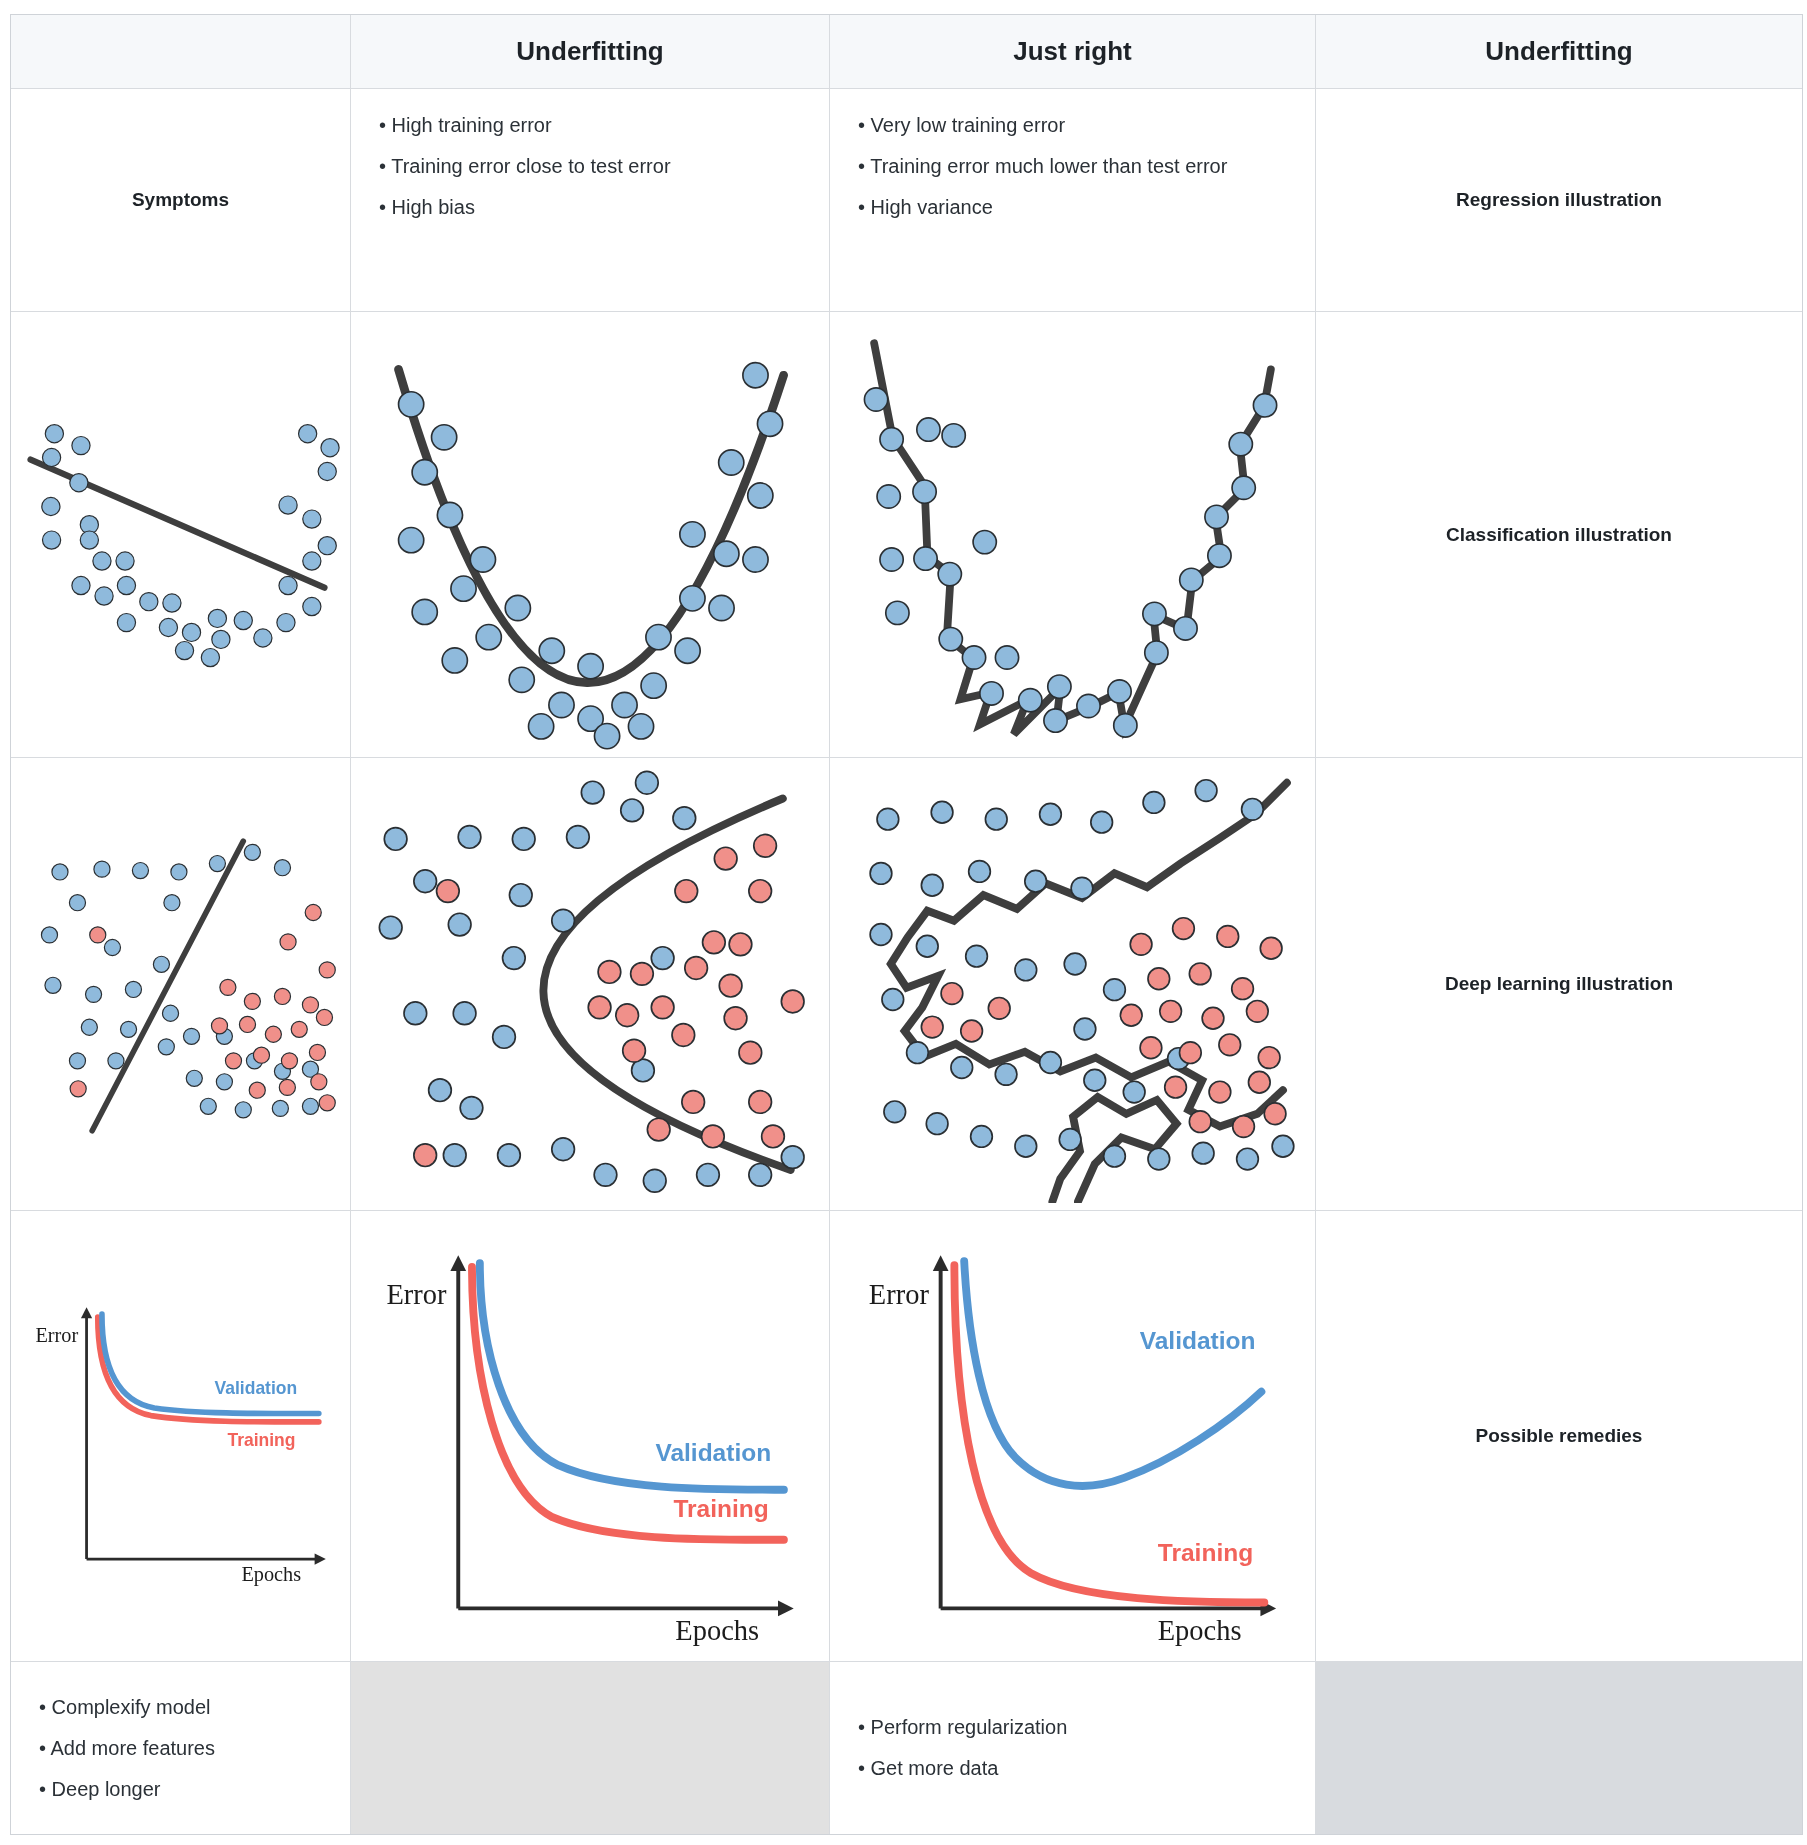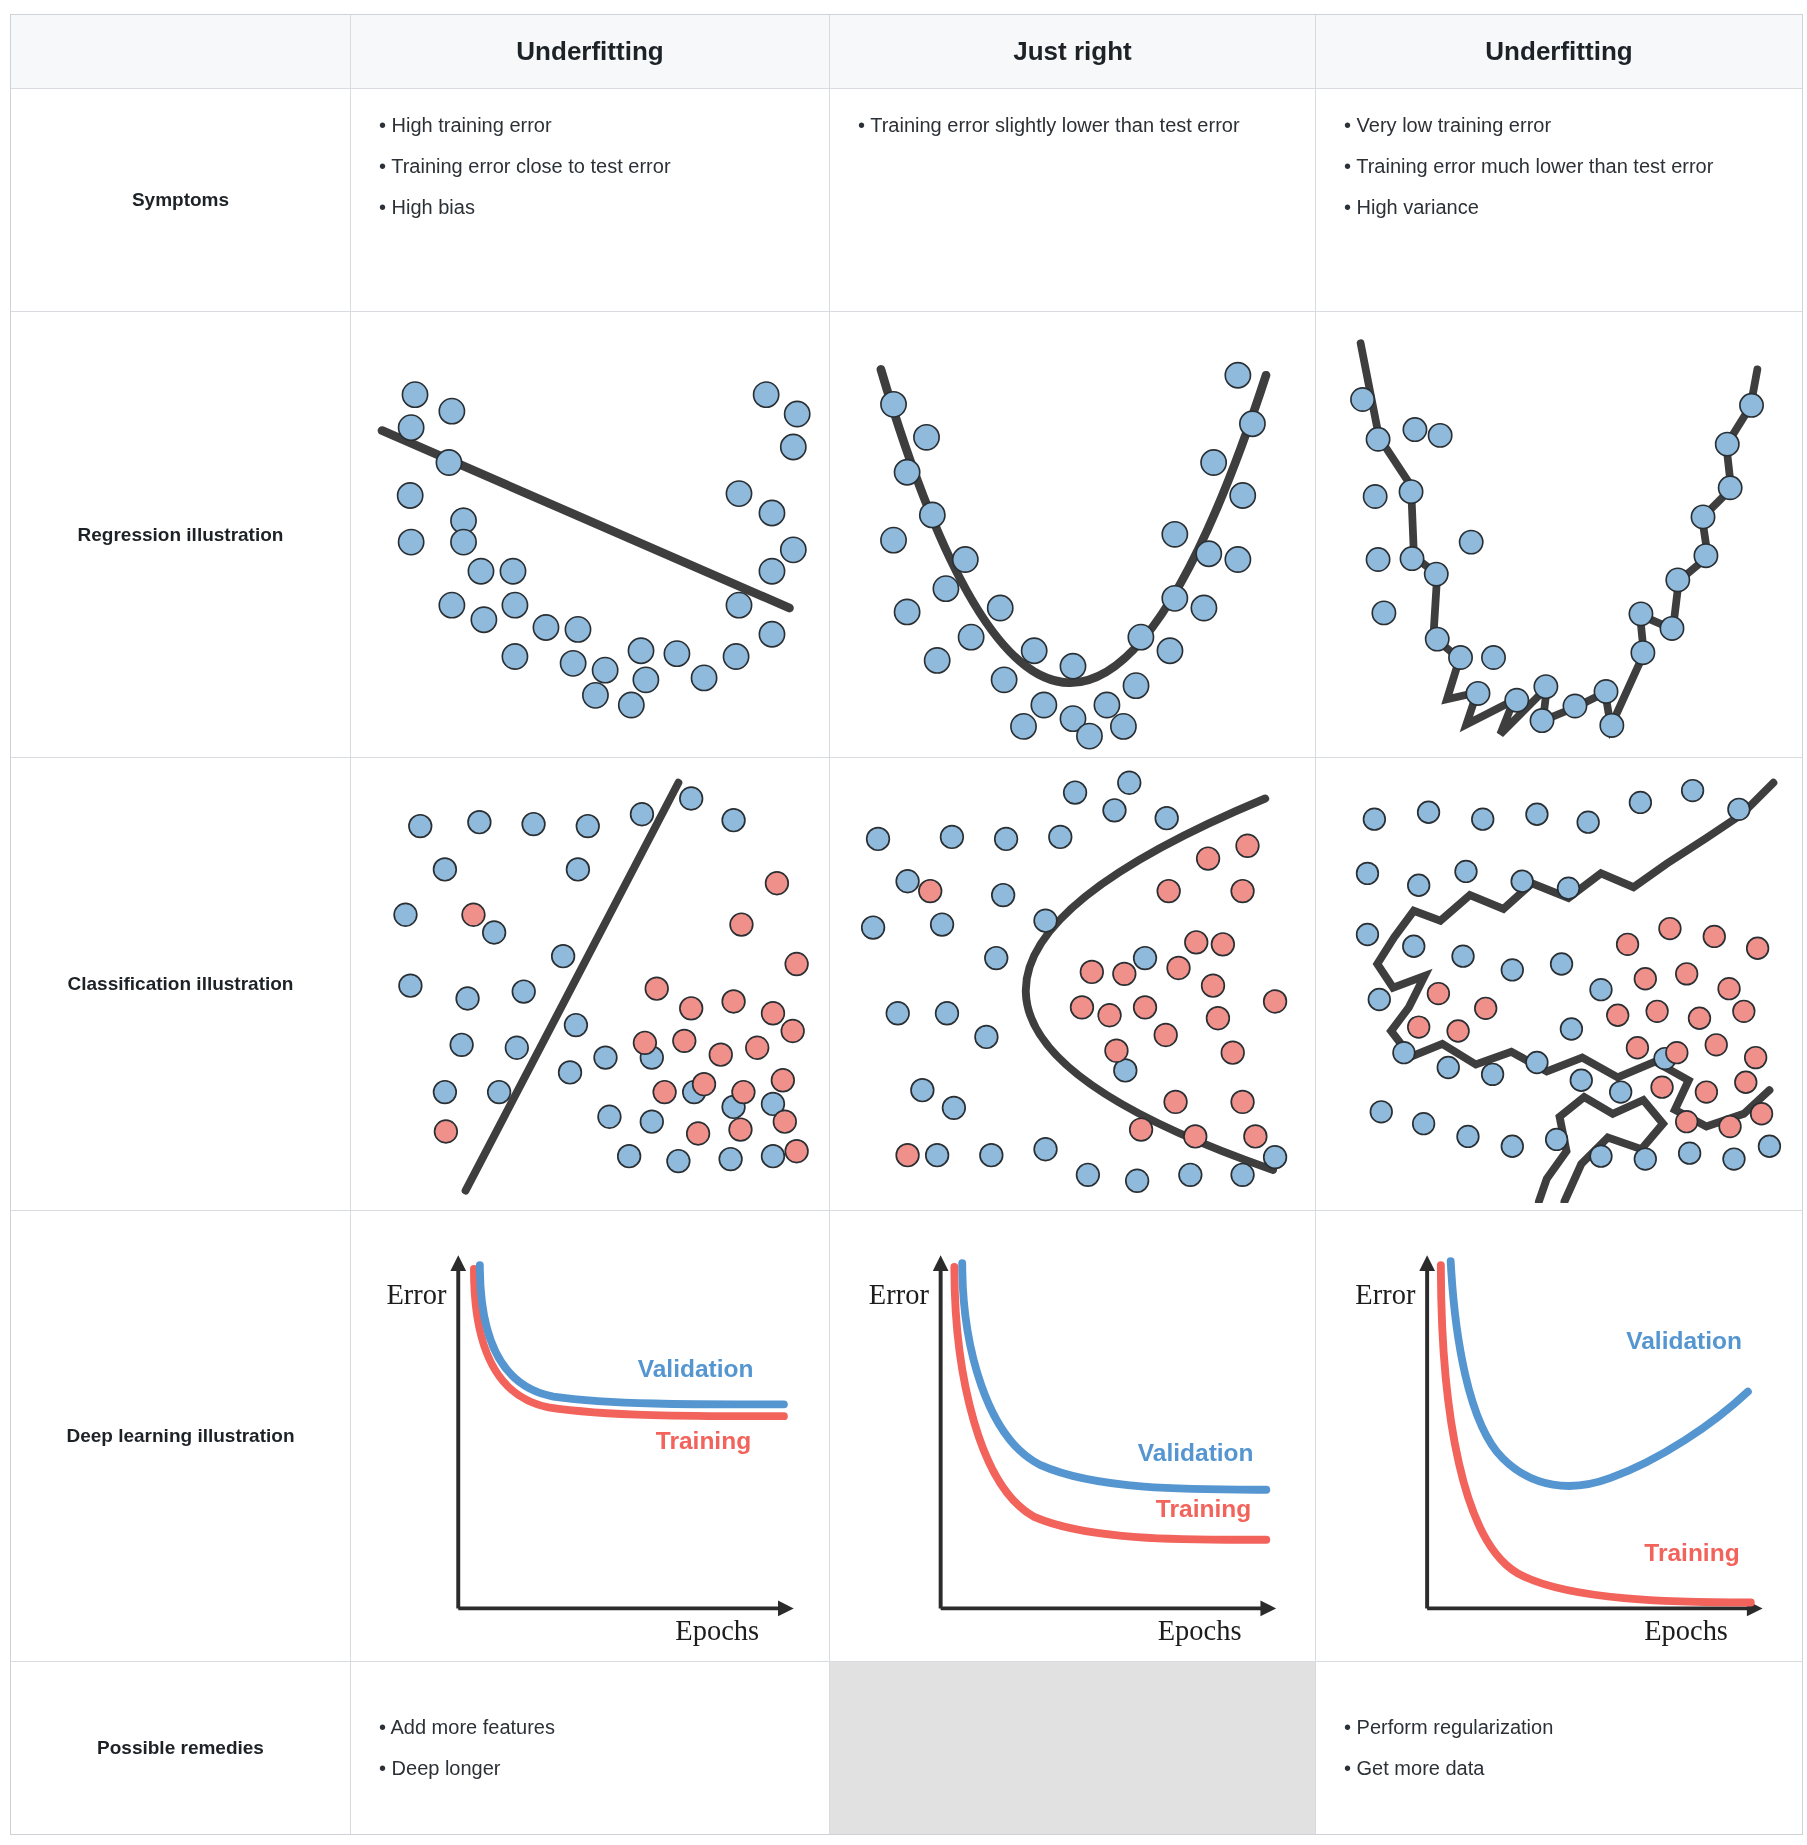--- a/index.html
+++ b/index.html
@@ -35,9 +35,6 @@
       <div>• High training error</div>
       <div>• Training error close to test error</div>
       <div>• High bias</div>
-    </div>
-  <div class="cell bullets">
-      <div>• Training error slightly lower than test error</div>
     </div>
   <div class="cell bullets">
       <div>• Very low training error</div>

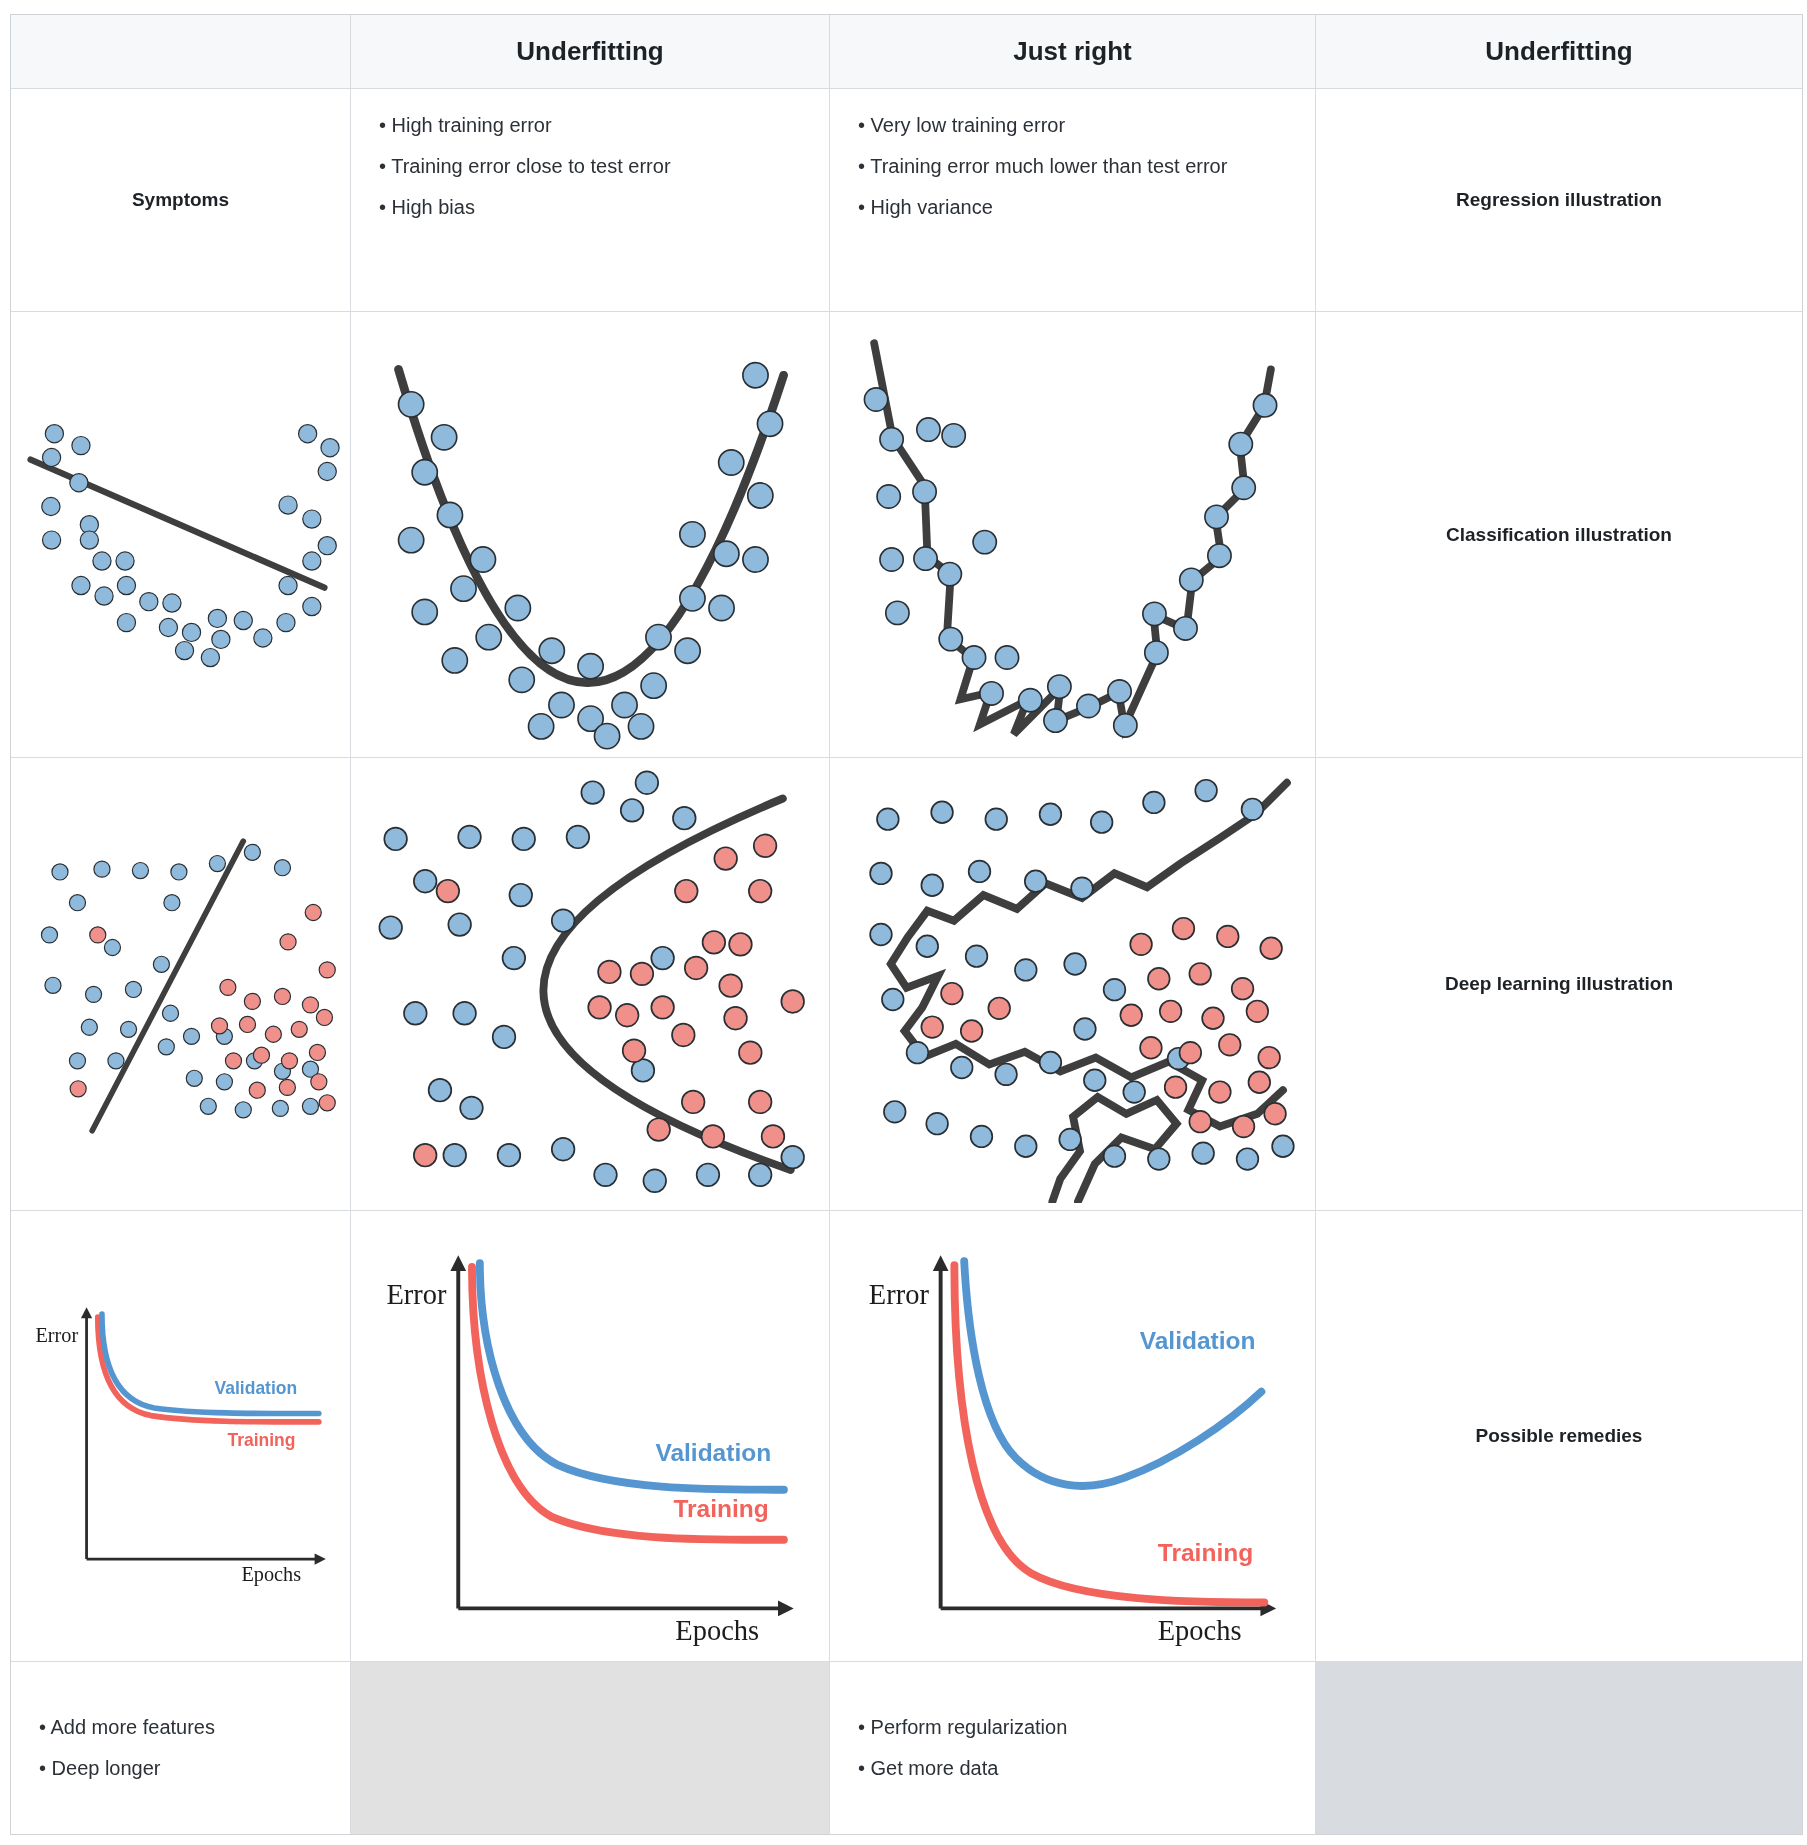--- a/index.html
+++ b/index.html
@@ -390,6 +390,7 @@
 
   <div class="cell rowlabel">Possible remedies</div>
   <div class="cell bullets centerv">
+      <div>• Complexify model</div>
       <div>• Add more features</div>
       <div>• Deep longer</div>
     </div>

